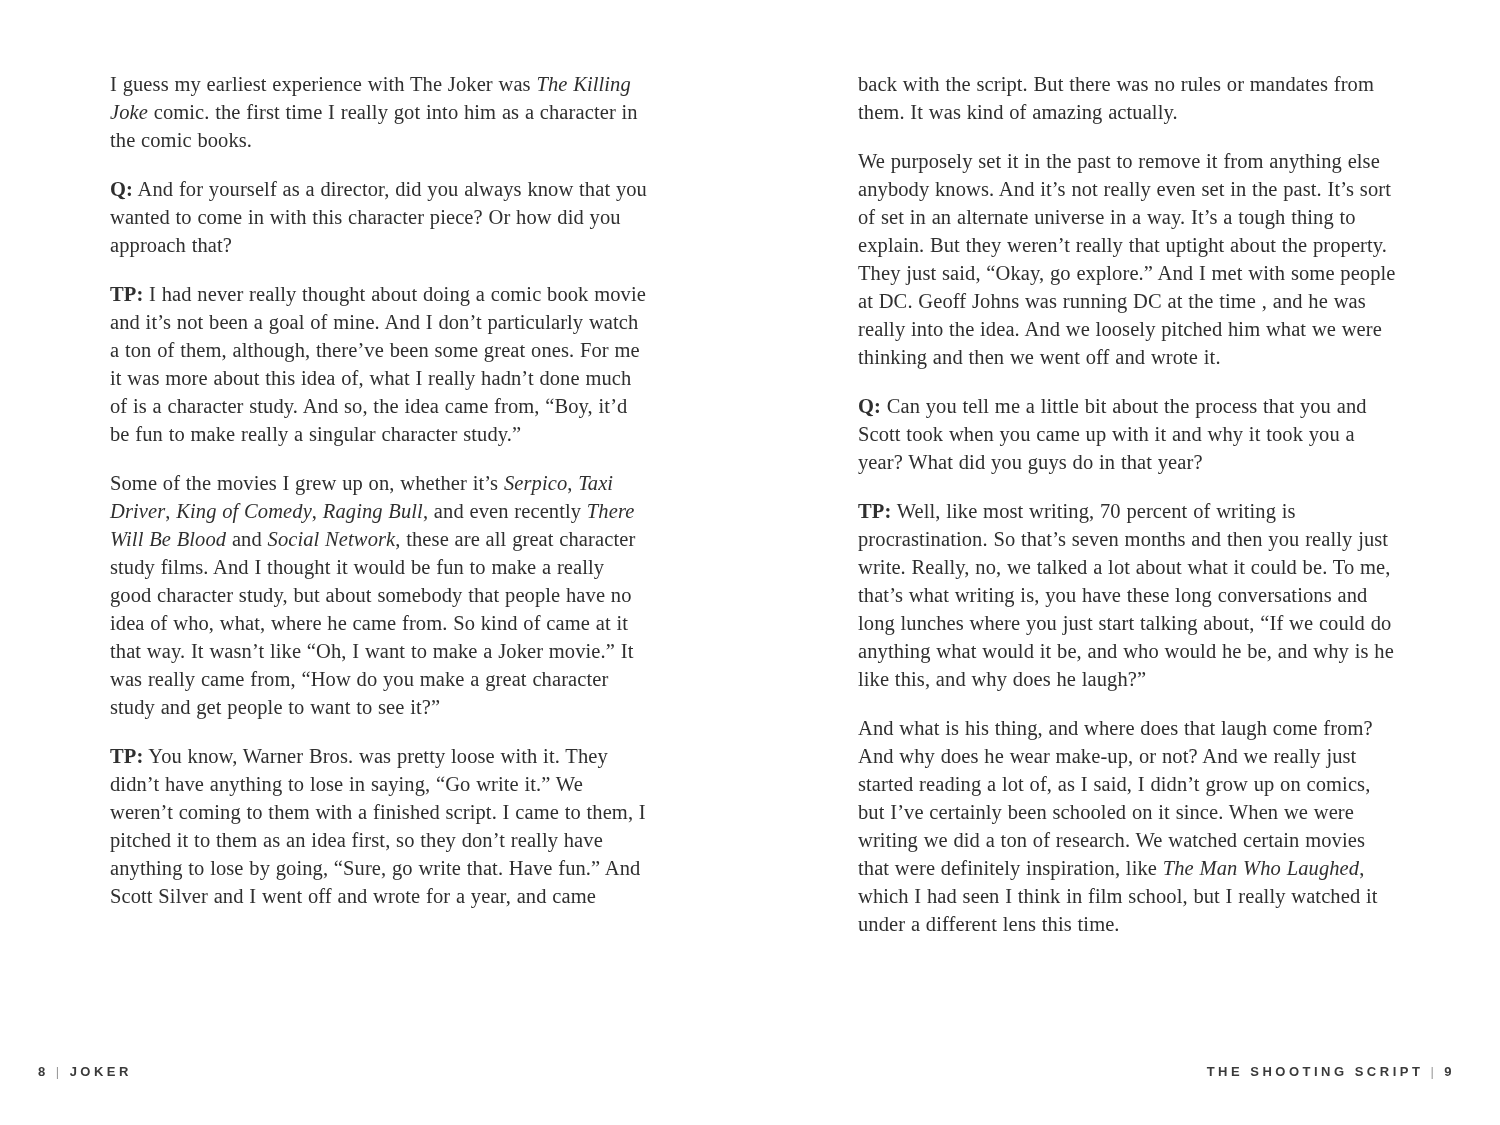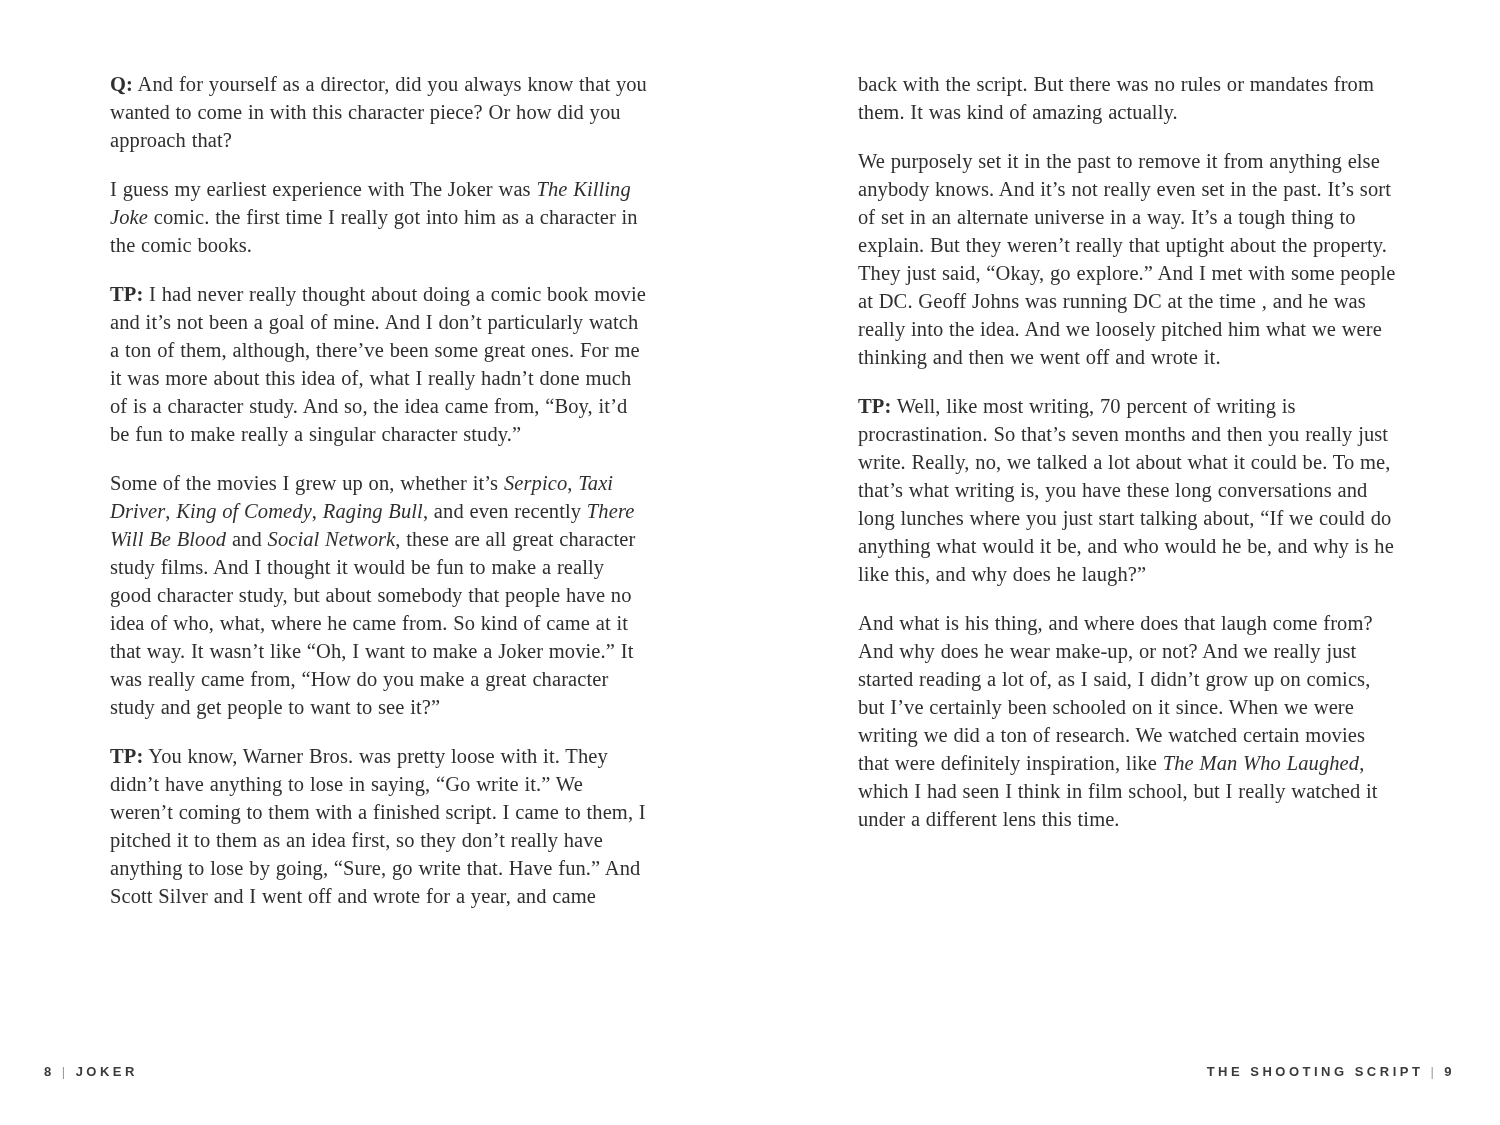--- a/index.html
+++ b/index.html
@@ -57,8 +57,8 @@
 <div class="spread">
 
   <div class="text-column text-column-left">
+      <p><span>I guess my earliest experience with The Joker was </span><em>The Killing Joke</em><span> comic. the first time I really got into him as a character in the comic books.</span></p>
       <p><strong>Q:</strong><span> And for yourself as a director, did you always know that you wanted to come in with this character piece? Or how did you approach that?</span></p>
-      <p><span>I guess my earliest experience with The Joker was </span><em>The Killing Joke</em><span> comic. the first time I really got into him as a character in the comic books.</span></p>
       <p><strong>TP:</strong><span> I had never really thought about doing a comic book movie and it’s not been a goal of mine. And I don’t particularly watch a ton of them, although, there’ve been some great ones. For me it was more about this idea of, what I really hadn’t done much of is a character study. And so, the idea came from, “Boy, it’d be fun to make really a singular character study.”</span></p>
       <p><span>Some of the movies I grew up on, whether it’s </span><em>Serpico</em><span>, </span><em>Taxi Driver</em><span>, </span><em>King of Comedy</em><span>, </span><em>Raging Bull</em><span>, and even recently </span><em>There Will Be Blood</em><span> and </span><em>Social Network</em><span>, these are all great character study films. And I thought it would be fun to make a really good character study, but about somebody that people have no idea of who, what, where he came from. So kind of came at it that way. It wasn’t like “Oh, I want to make a Joker movie.” It was really came from, “How do you make a great character study and get people to want to see it?”</span></p>
       <p><strong>TP:</strong><span> You know, Warner Bros. was pretty loose with it. They didn’t have anything to lose in saying, “Go write it.” We weren’t coming to them with a finished script. I came to them, I pitched it to them as an idea first, so they don’t really have anything to lose by going, “Sure, go write that. Have fun.” And Scott Silver and I went off and wrote for a year, and came</span></p>

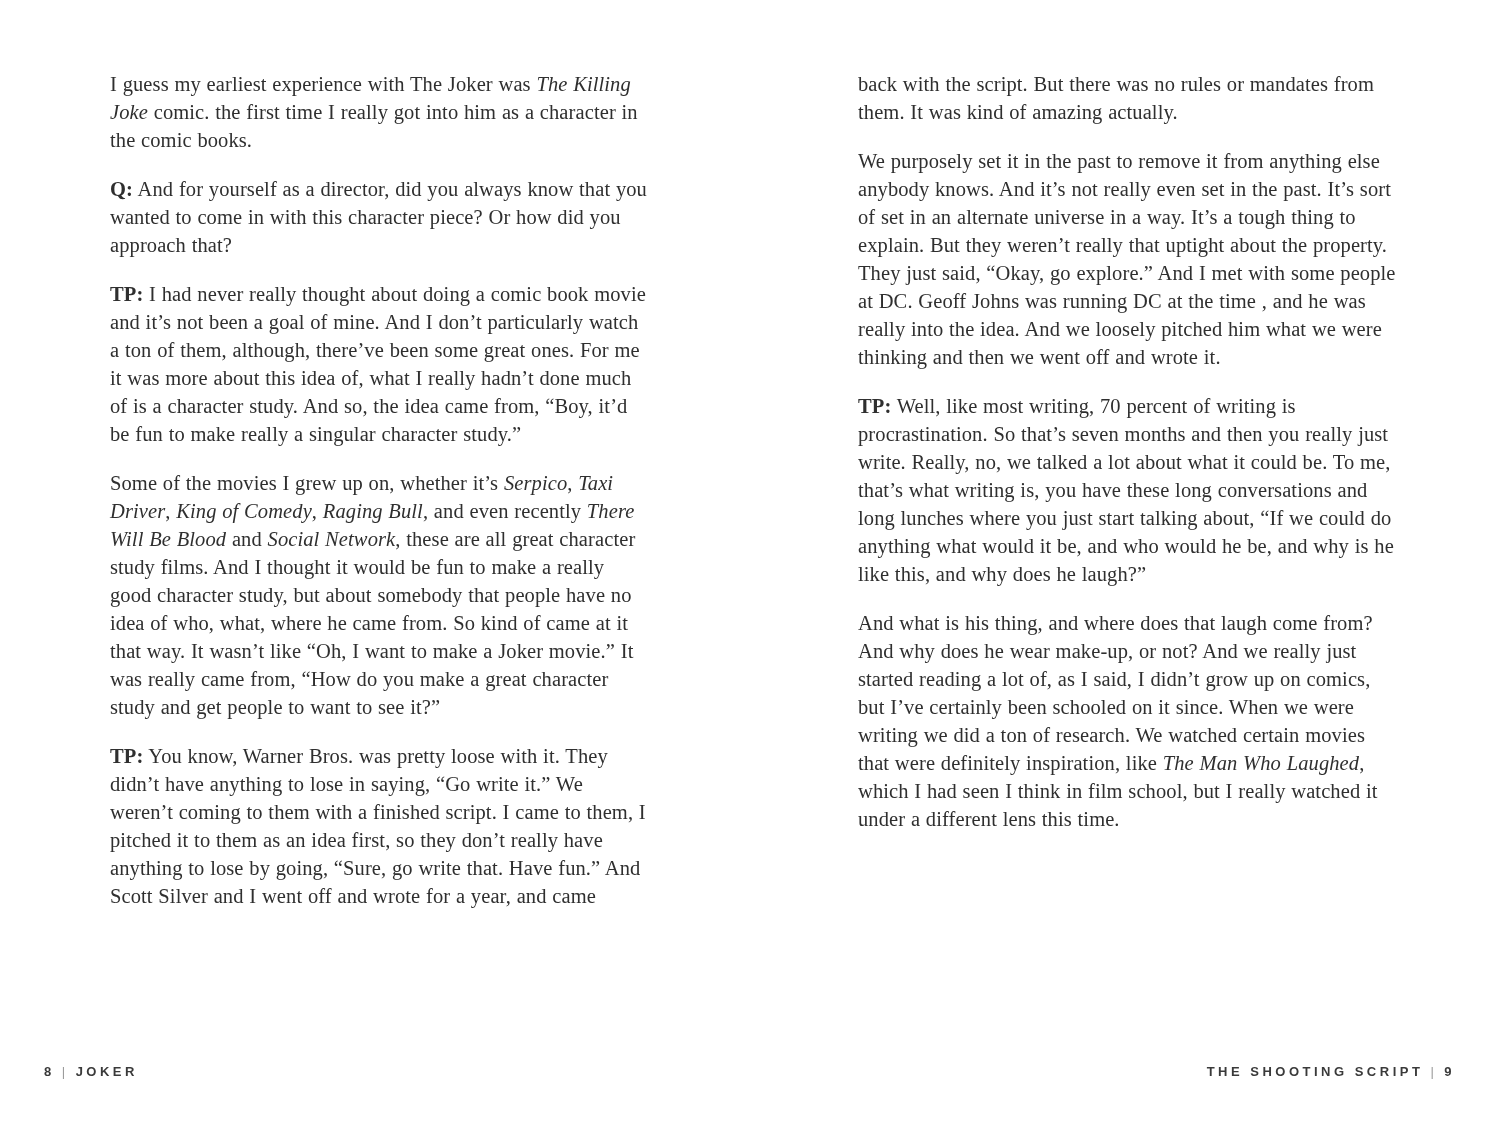--- a/index.html
+++ b/index.html
@@ -67,6 +67,7 @@
   <div class="text-column text-column-right">
       <p><span>back with the script. But there was no rules or mandates from them. It was kind of amazing actually.</span></p>
       <p><span>We purposely set it in the past to remove it from anything else anybody knows. And it’s not really even set in the past. It’s sort of set in an alternate universe in a way. It’s a tough thing to explain. But they weren’t really that uptight about the property. They just said, “Okay, go explore.” And I met with some people at DC. Geoff Johns was running DC at the time , and he was really into the idea. And we loosely pitched him what we were thinking and then we went off and wrote it.</span></p>
+      <p><strong>Q:</strong><span> Can you tell me a little bit about the process that you and Scott took when you came up with it and why it took you a year? What did you guys do in that year?</span></p>
       <p><strong>TP:</strong><span> Well, like most writing, 70 percent of writing is procrastination. So that’s seven months and then you really just write. Really, no, we talked a lot about what it could be. To me, that’s what writing is, you have these long conversations and long lunches where you just start talking about, “If we could do anything what would it be, and who would he be, and why is he like this, and why does he laugh?”</span></p>
       <p><span>And what is his thing, and where does that laugh come from? And why does he wear make-up, or not? And we really just started reading a lot of, as I said, I didn’t grow up on comics, but I’ve certainly been schooled on it since. When we were writing we did a ton of research. We watched certain movies that were definitely inspiration, like </span><em>The Man Who Laughed</em><span>, which I had seen I think in film school, but I really watched it under a different lens this time.</span></p>
     </div>

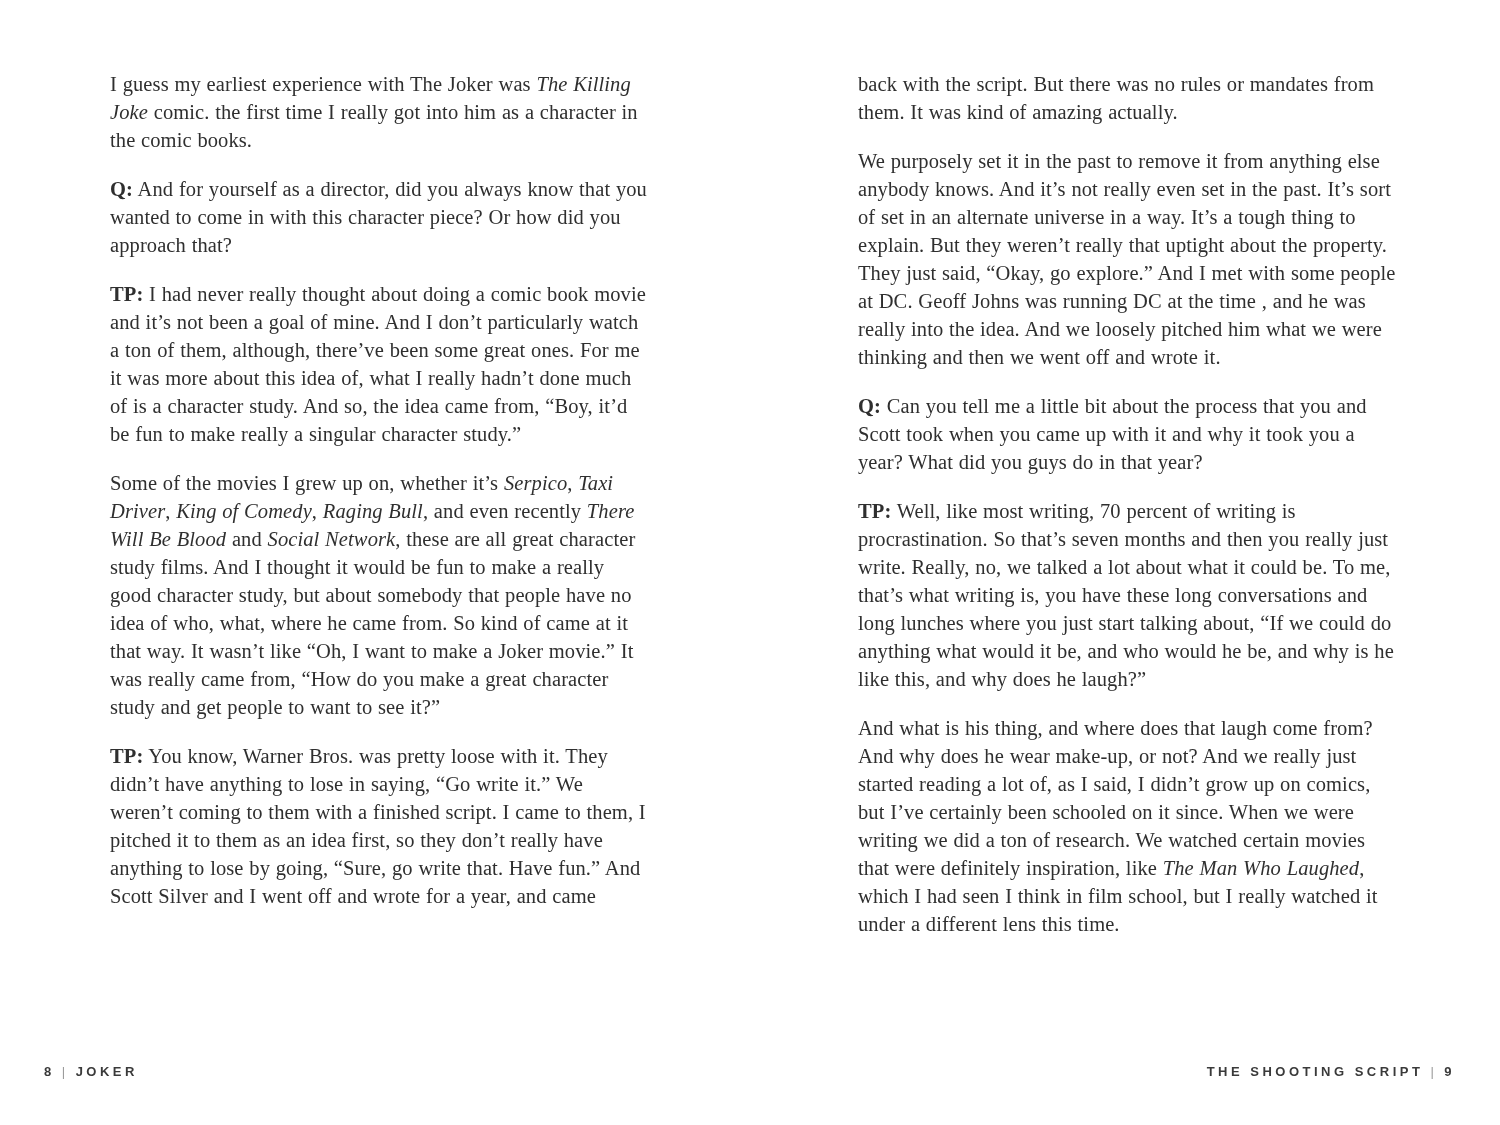--- a/index.html
+++ b/index.html
@@ -43,7 +43,7 @@
     color: #3a3a3a;
     white-space: nowrap;
   }
-  .page-footer-left  { left: 44px; }
+  .page-footer-left  { left: 38px; }
   .page-footer-right { right: 45px; text-align: center; }
   .footer-separator {
     color: #9a9a9a;

